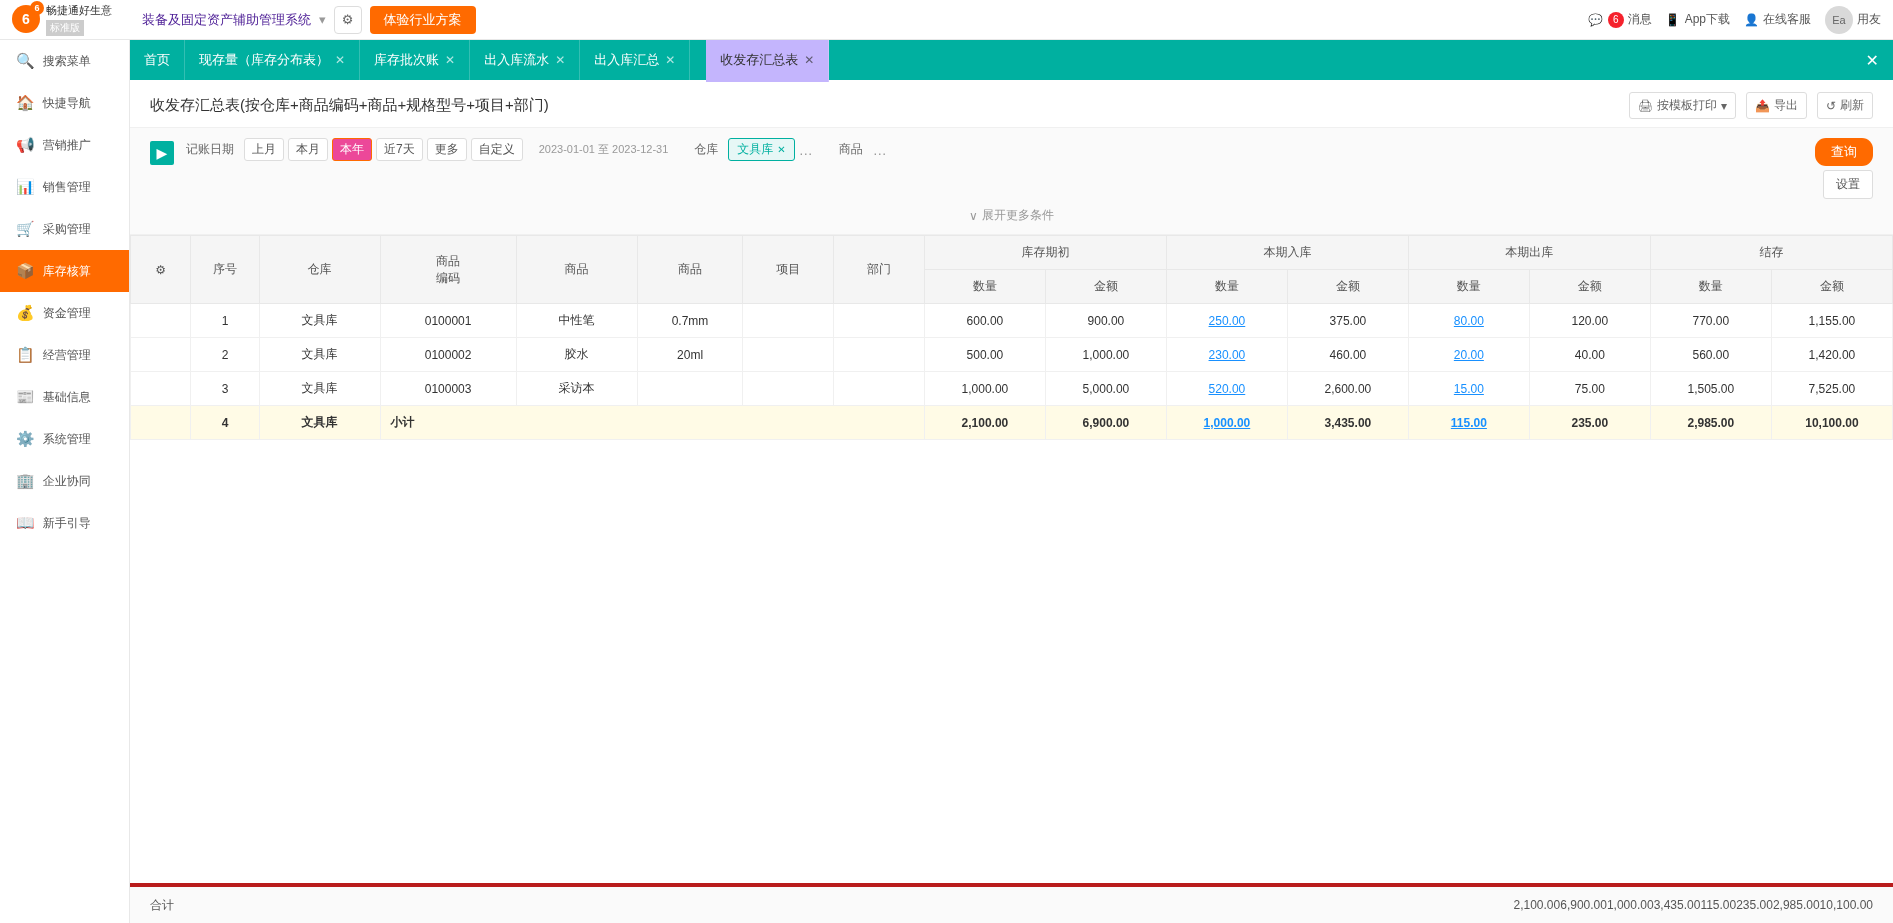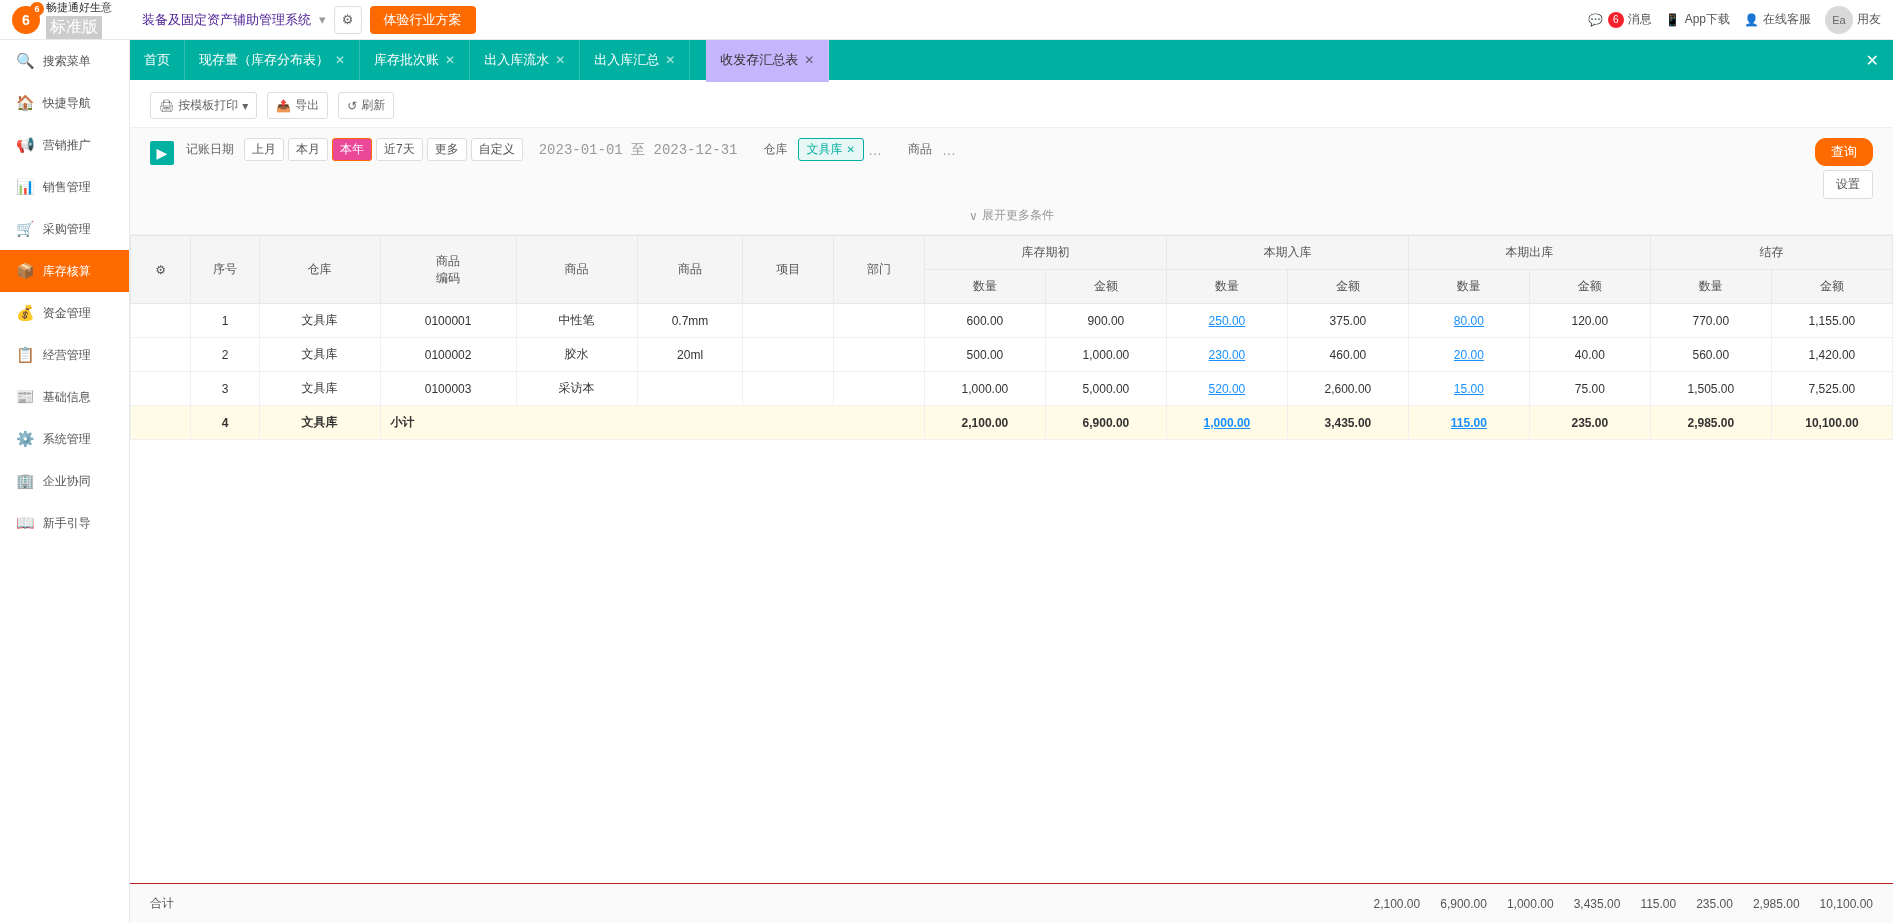--- a/index.html
+++ b/index.html
@@ -77,7 +77,7 @@
 
     
     .bottom-bar { height: 40px; background: #fafafa; border-top: 1px solid #b91c1c; display: flex; align-items: center; padding: 8px 20px; font-size: 12px; color: #555; gap: 20px; flex-shrink: 0; }
-    .标准版-tag { font-size: 16px; color: #fff; background: #ccc; border-radius: 0; padding: 1px 4px; margin-top: 2px; display: inline-block; }
+    .标准版-tag { font-size: 10px; color: #fff; background: #ccc; border-radius: 0; padding: 1px 4px; margin-top: 2px; display: inline-block; }
     .query-btn { background: #ff6a00; color: #fff; border: none; padding: 5px 16px; border-radius: 11px; cursor: pointer; font-size: 13px; }
     .set-btn { background: #fff; color: #555; border: 1px solid #ddd; padding: 5px 12px; border-radius: 3px; cursor: pointer; font-size: 12px; }
   </style>

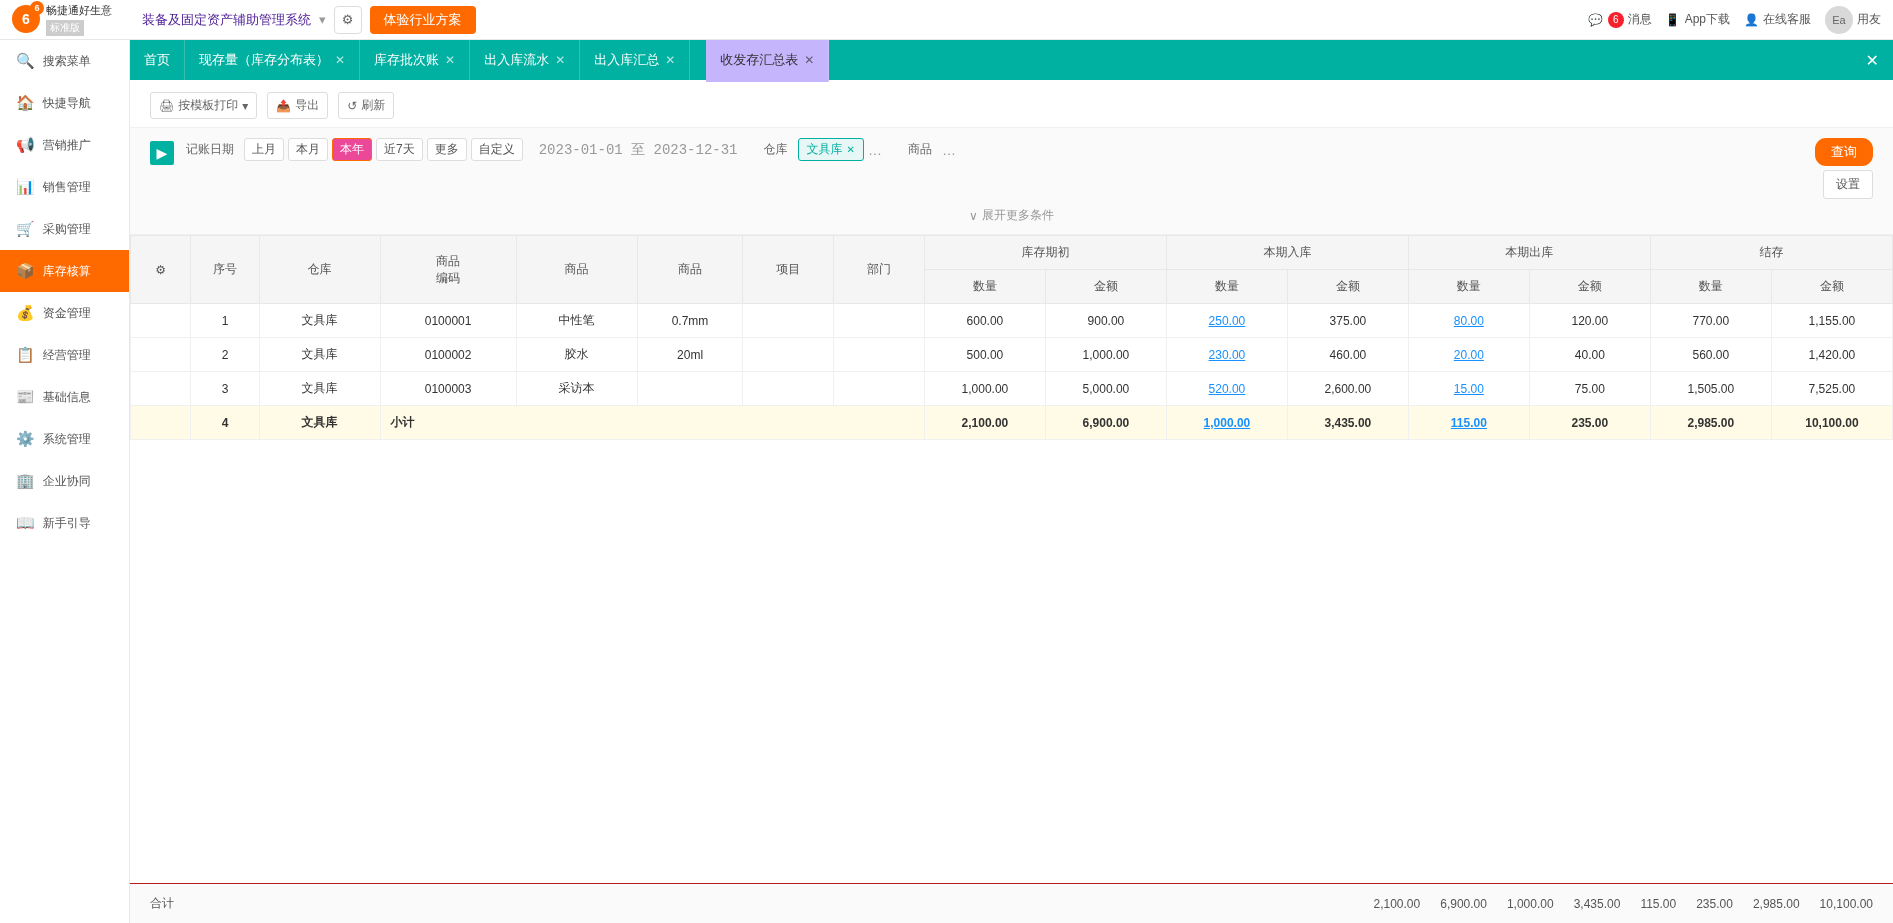--- a/index.html
+++ b/index.html
@@ -207,6 +207,7 @@
     <div class="page-content">
 
       <div class="page-title-bar">
+        <div class="page-title">收发存汇总表(按仓库+商品编码+商品+规格型号+项目+部门)</div>
         <div class="page-actions">
           <div class="action-btn">
             <span>🖨</span>

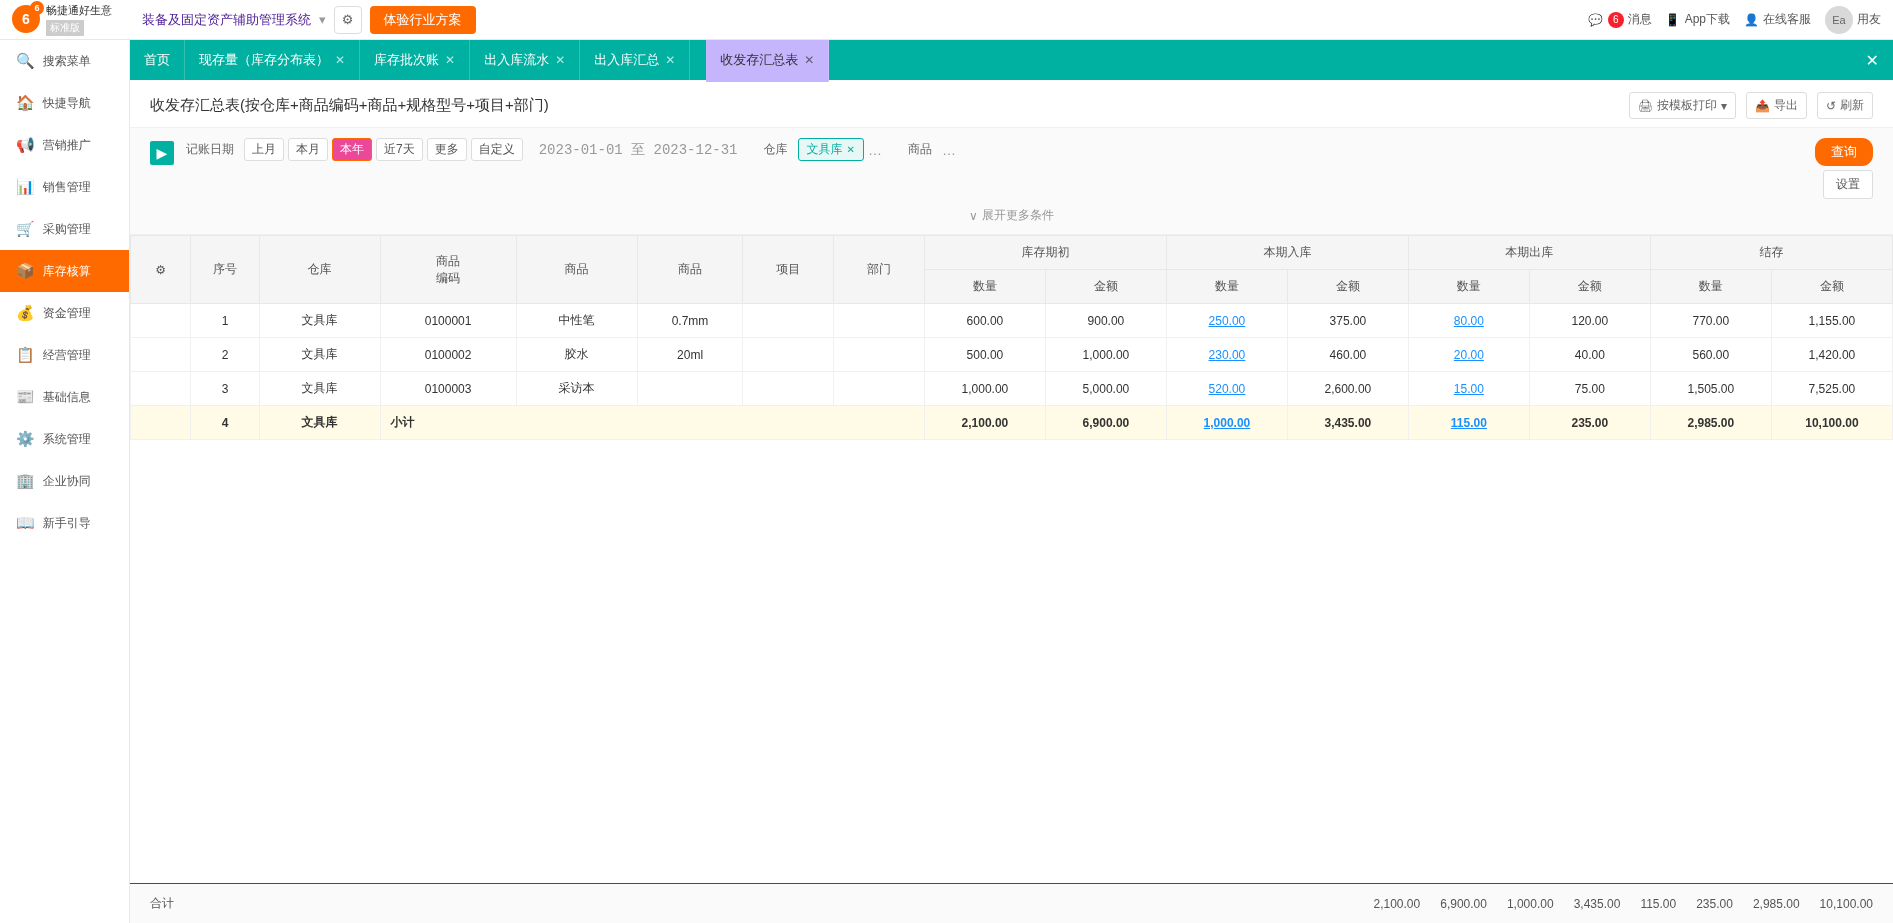--- a/index.html
+++ b/index.html
@@ -239,7 +239,7 @@
                 <button class="date-btn">更多</button>
                 <button class="date-btn">自定义</button>
               </div>
-              <span style="color:#999; font-size:14px; margin-left:6px;font-family:Liberation Mono, monospace;">2023-01-01 至 2023-12-31</span>
+              <span style="color:#999; font-size:11px; margin-left:6px;">2023-01-01 至 2023-12-31</span>
 
               <span style="color:#666; font-size:12px; margin-left:16px;">仓库</span>
               <div style="display:flex; align-items:center; gap:4px;">

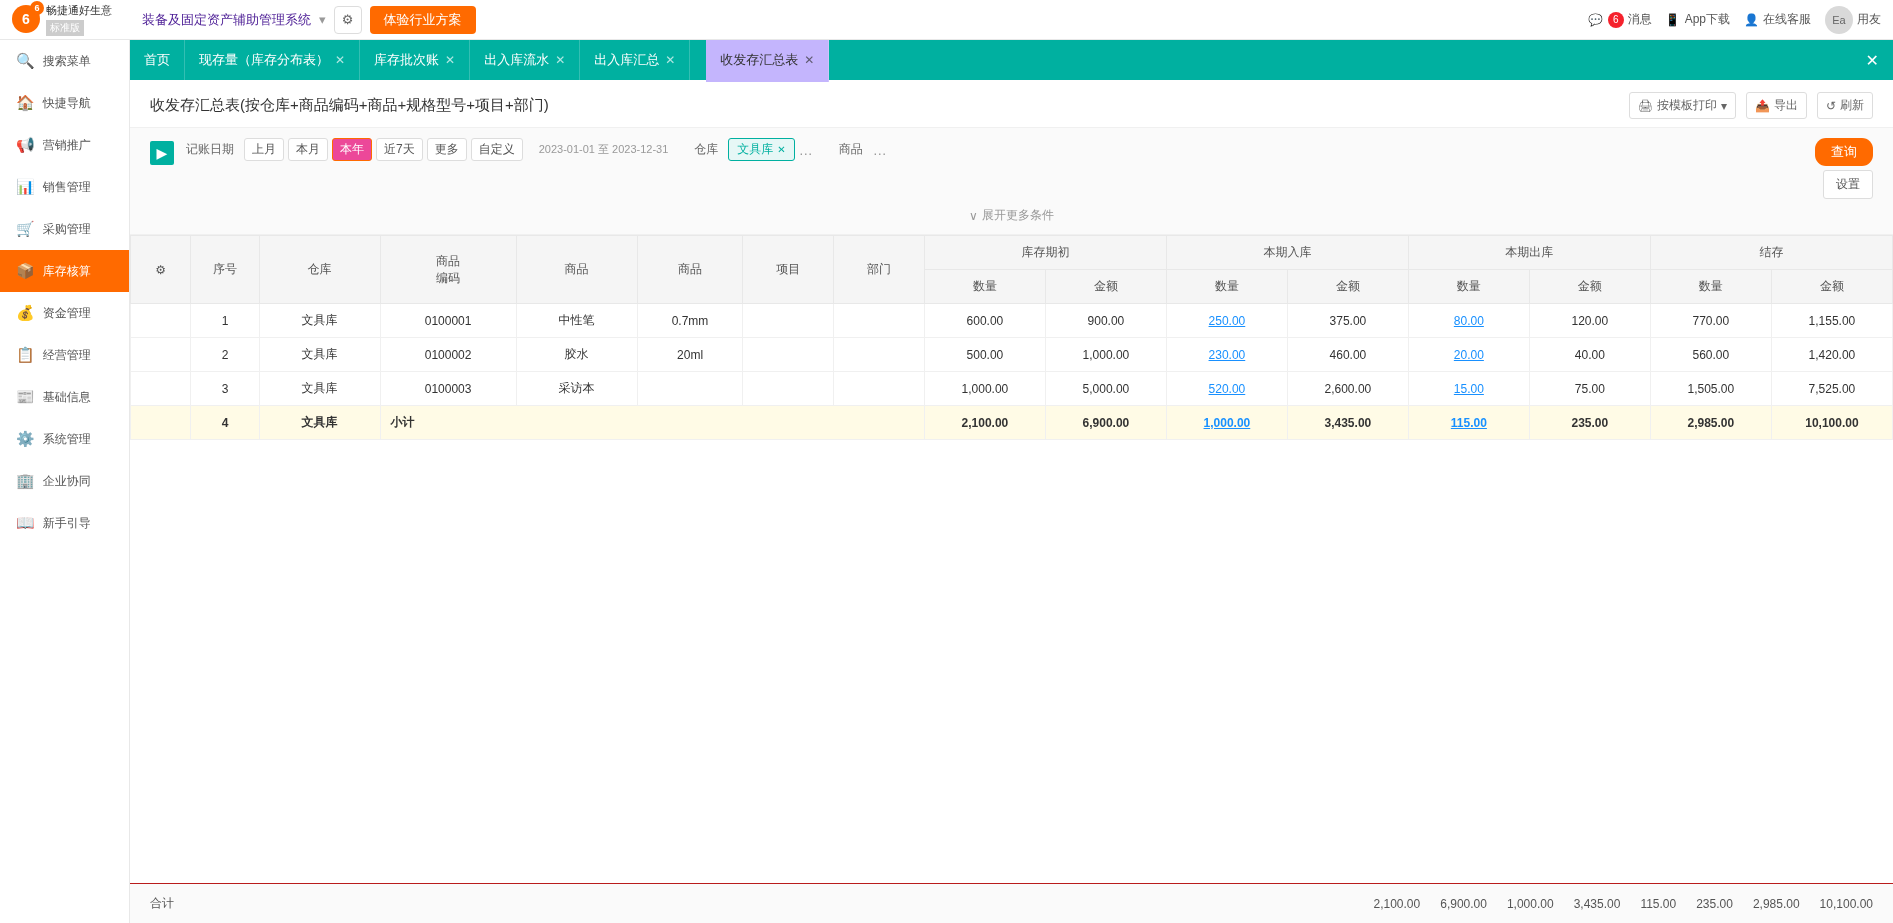--- a/index.html
+++ b/index.html
@@ -76,7 +76,7 @@
     .col-num { width: 80px; }
 
     
-    .bottom-bar { height: 40px; background: #fafafa; border-top: 1px solid #b91c1c; display: flex; align-items: center; padding: 8px 20px; font-size: 12px; color: #555; gap: 20px; flex-shrink: 0; }
+    .bottom-bar { height: 40px; background: #fafafa; border-top: 4px solid #b91c1c; display: flex; align-items: center; padding: 8px 20px; font-size: 12px; color: #555; flex-shrink: 0; }
     .标准版-tag { font-size: 10px; color: #fff; background: #ccc; border-radius: 0; padding: 1px 4px; margin-top: 2px; display: inline-block; }
     .query-btn { background: #ff6a00; color: #fff; border: none; padding: 5px 16px; border-radius: 11px; cursor: pointer; font-size: 13px; }
     .set-btn { background: #fff; color: #555; border: 1px solid #ddd; padding: 5px 12px; border-radius: 3px; cursor: pointer; font-size: 12px; }

